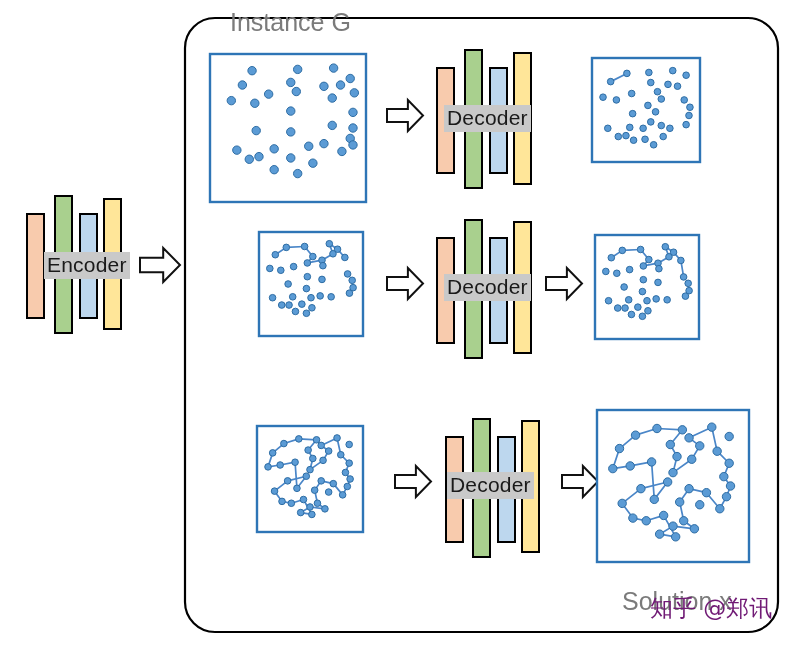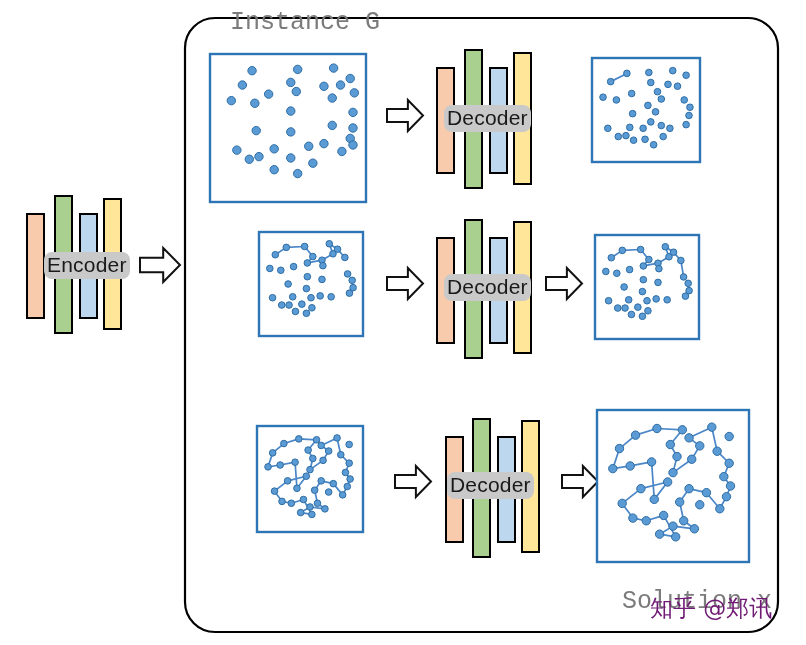--- a/index.html
+++ b/index.html
@@ -38,7 +38,7 @@
   }
   .serif-label {
     position: absolute;
-    font-family: Liberation Mono, monospace;
+    font-family: Liberation Sans, sans-serif;
     color: #7b7b7b;
     white-space: nowrap;
     line-height: 1;

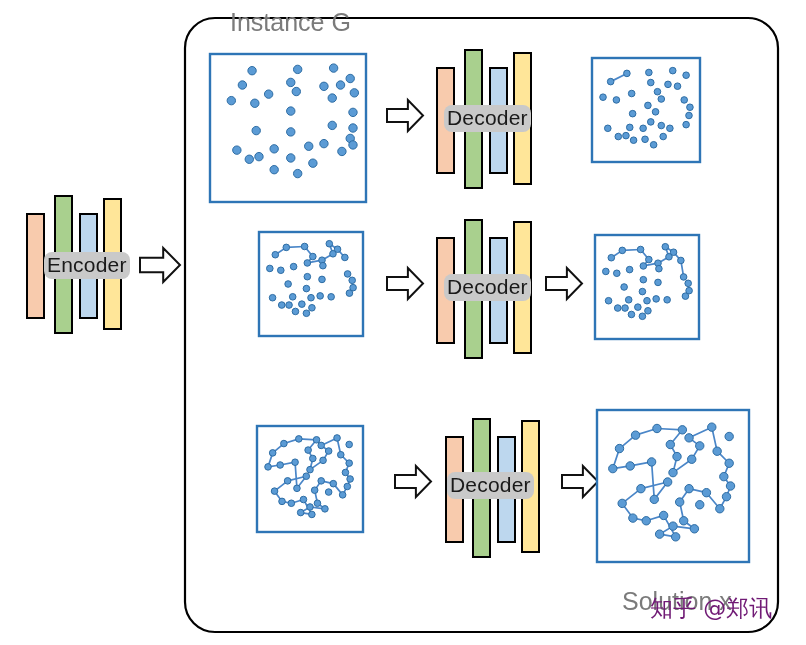--- a/index.html
+++ b/index.html
@@ -34,7 +34,6 @@
     line-height: 1;
     padding: 2px 3px 4px 3px;
     letter-spacing: 0.2px;
-    border-radius: 8px;
   }
   .serif-label {
     position: absolute;

